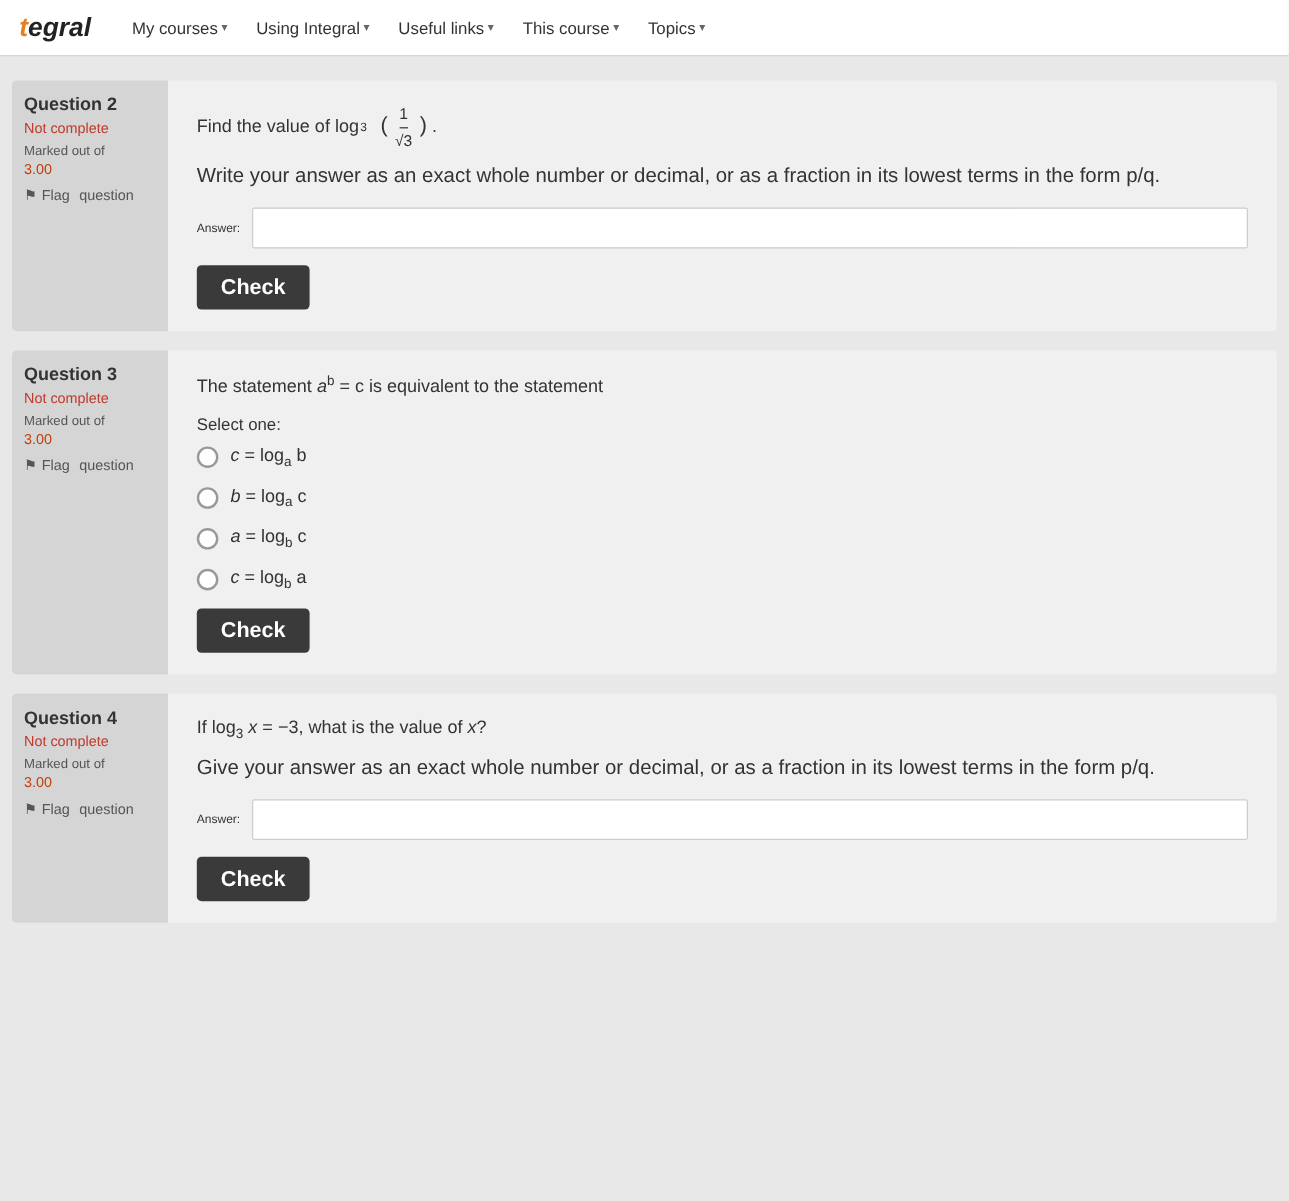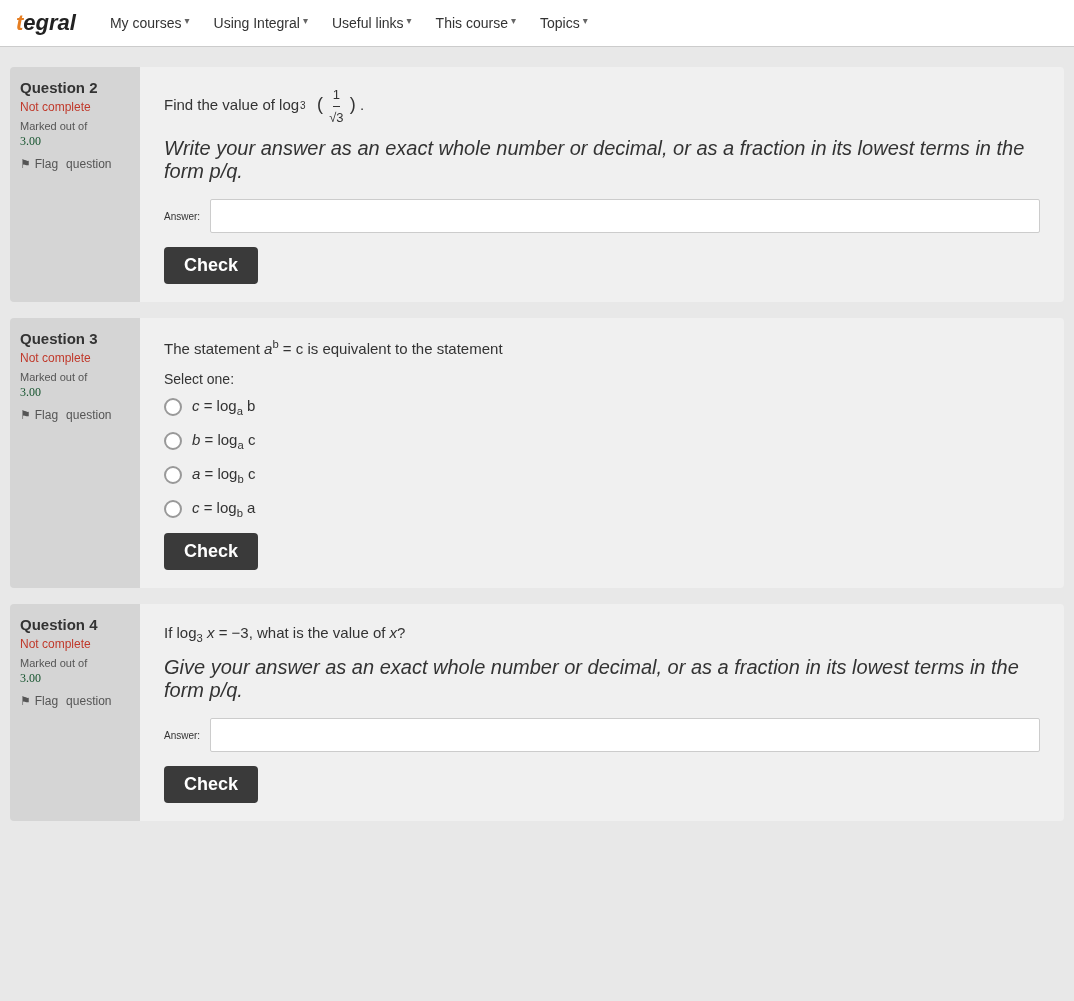--- a/index.html
+++ b/index.html
@@ -34,6 +34,7 @@
     }
     .nav-item {
       display: flex;
+      align-items: center;
       gap: 3px;
       padding: 4px 10px;
       cursor: pointer;

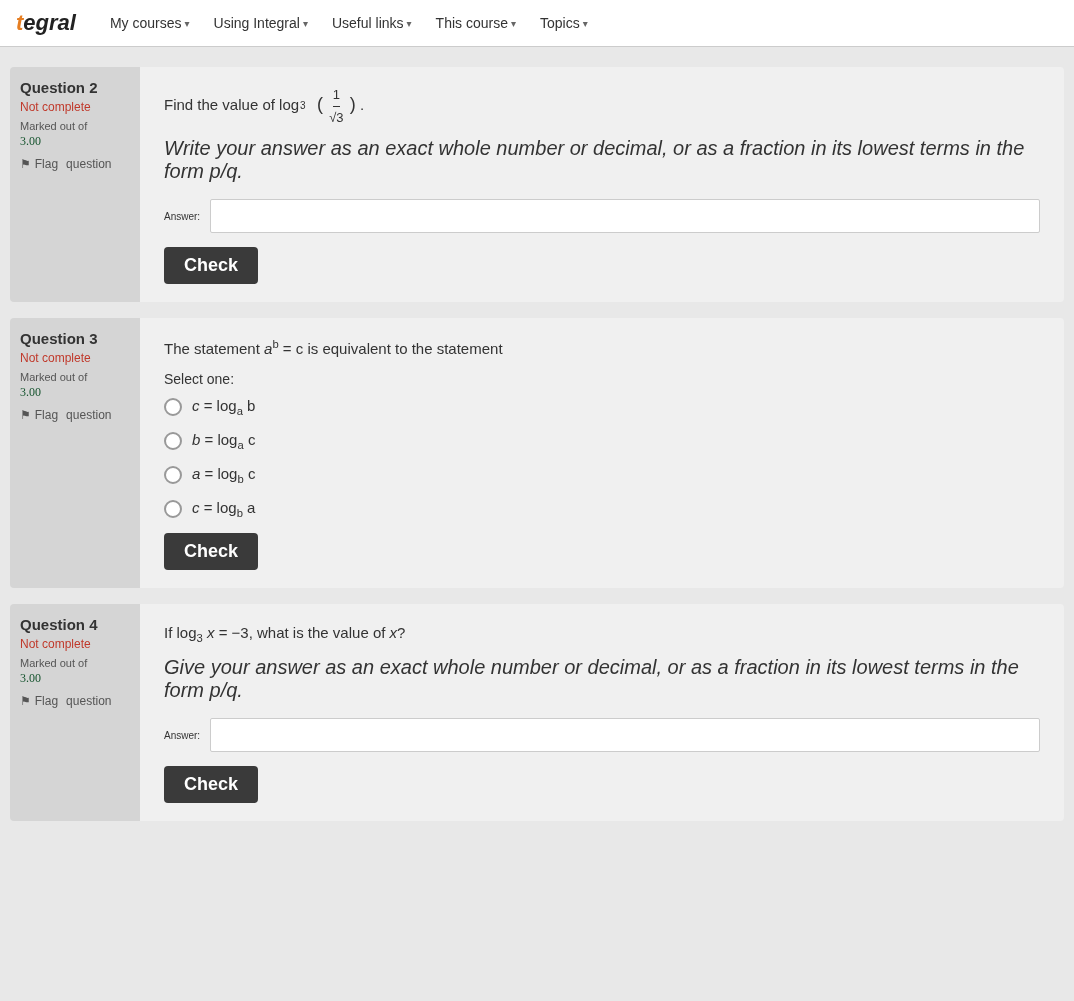--- a/index.html
+++ b/index.html
@@ -84,9 +84,8 @@
     }
     .question-points {
       font-size: 12px;
-      color: #14532d;
+      color: #c2410c;
       margin-bottom: 8px;
-      font-family: Liberation Serif, serif;
     }
     .flag-link {
       display: flex;

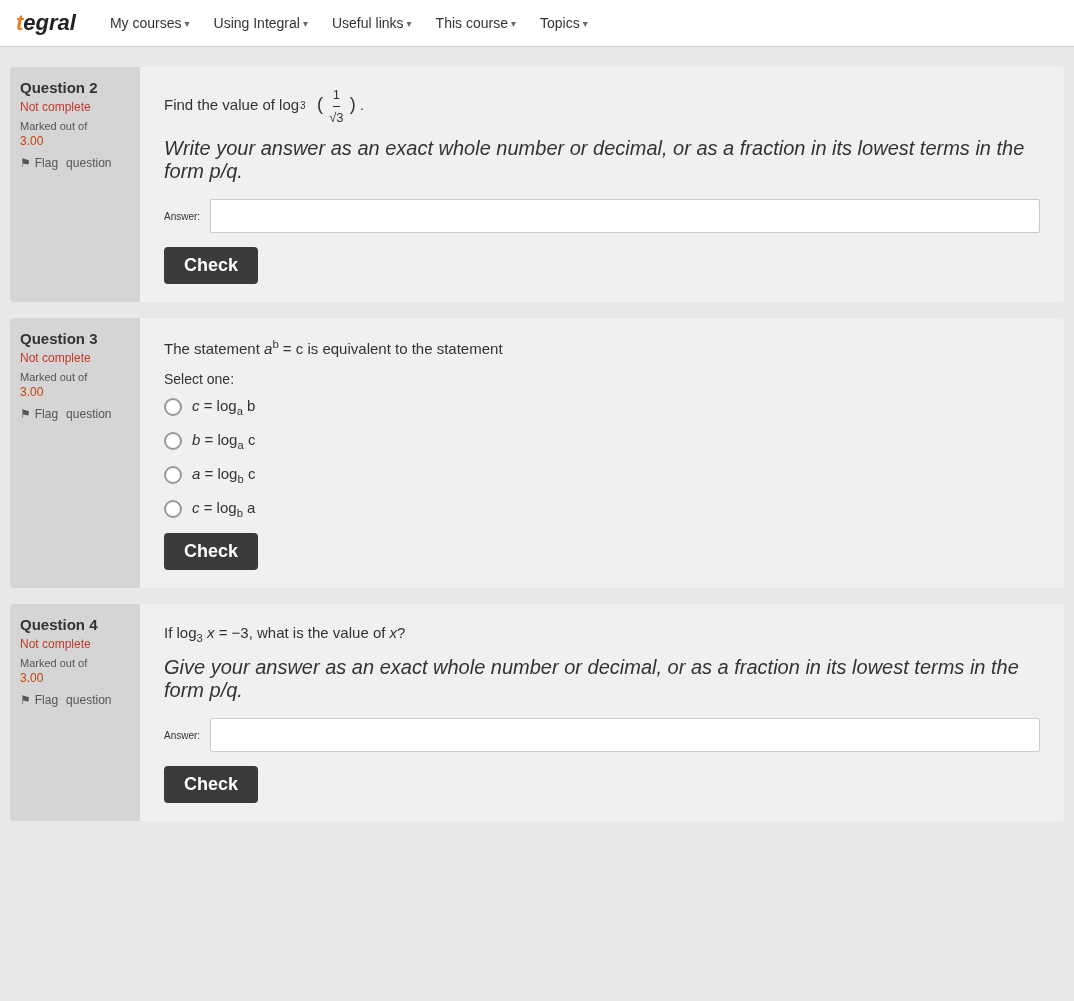--- a/index.html
+++ b/index.html
@@ -111,10 +111,9 @@
     }
 
     .instruction-text {
-      font-size: 20px;
+      font-size: 17px;
       margin-bottom: 16px;
       color: #333;
-      font-style: italic;
     }
 
     

